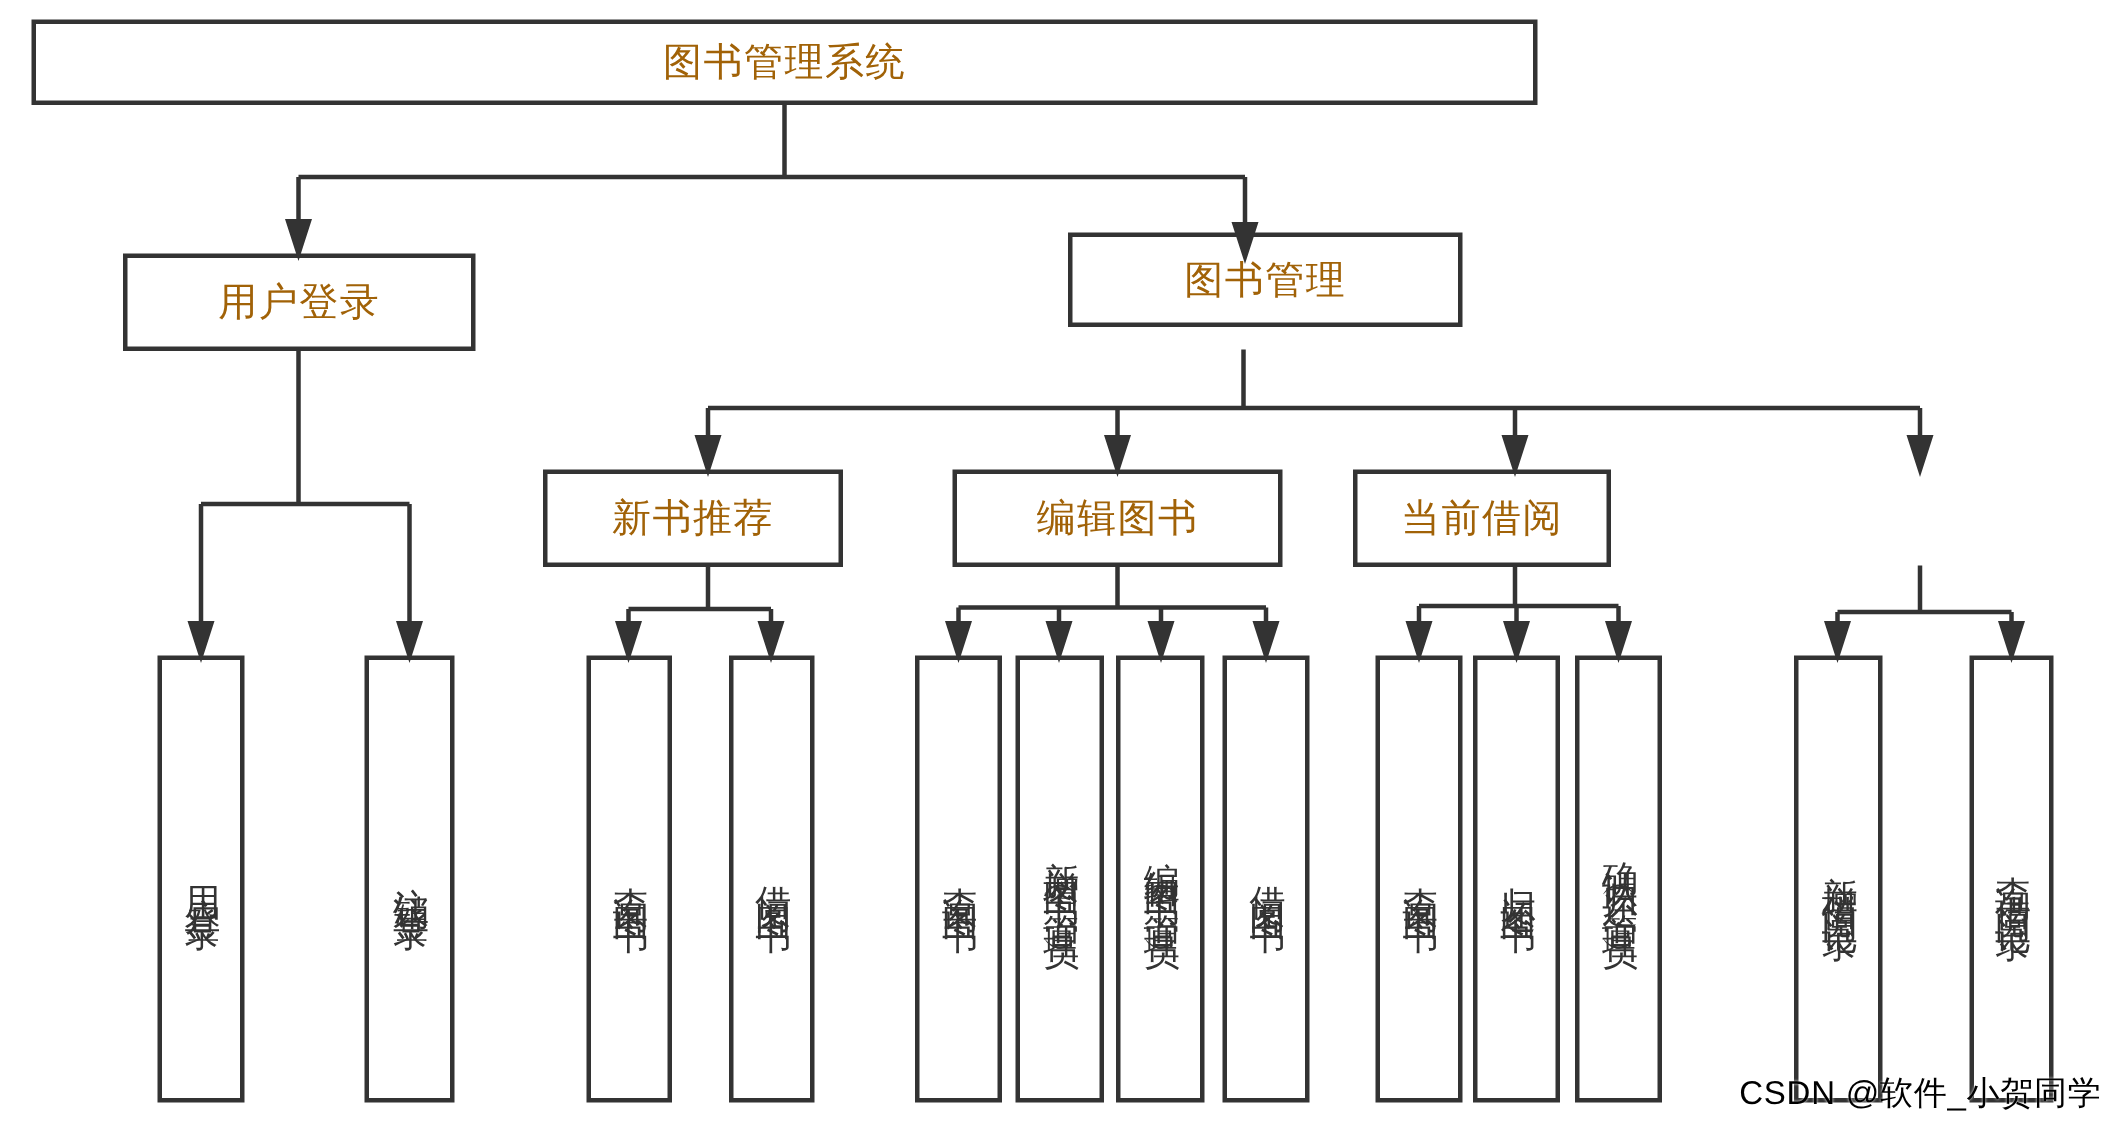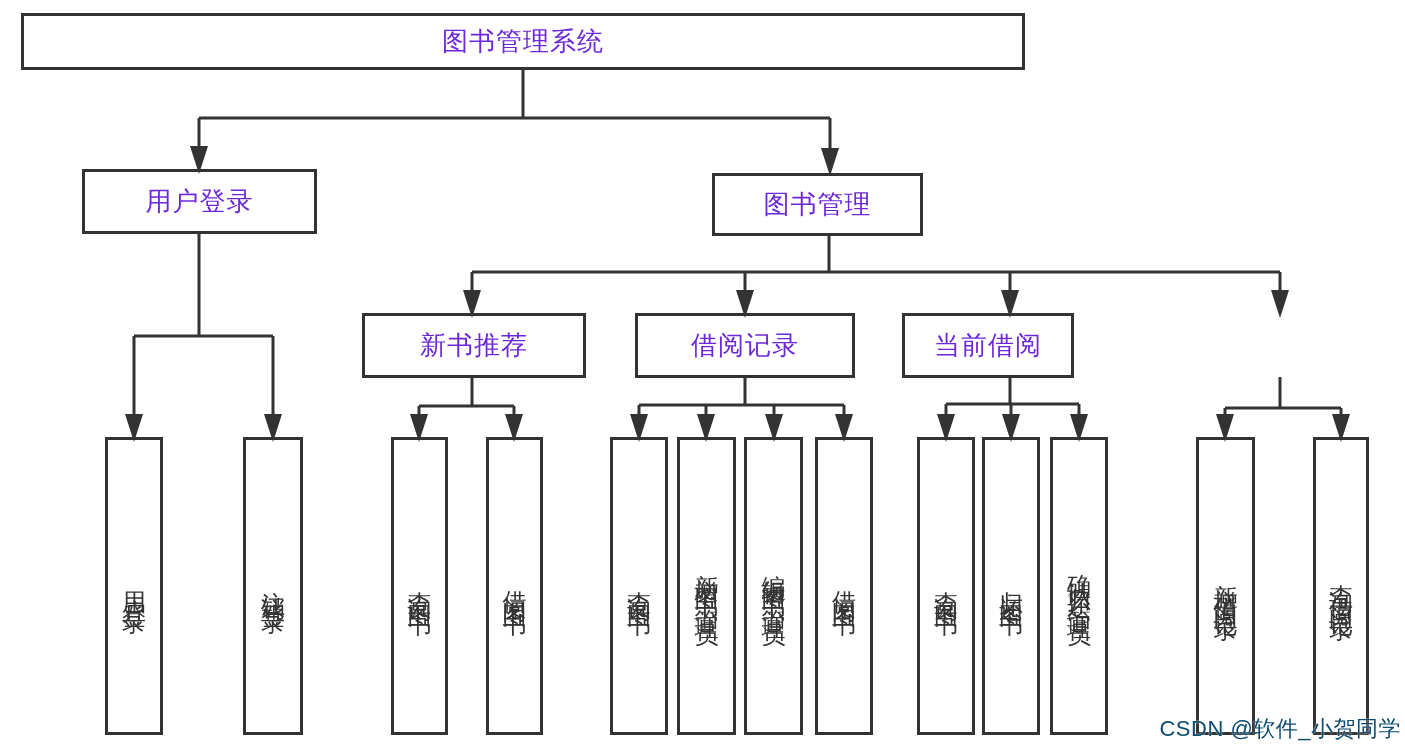--- a/index.html
+++ b/index.html
@@ -21,7 +21,7 @@
   }
   .hlabel{
     font-size:26px;
-    color:#6d28d9;
+    color:#a16207;
     letter-spacing:1px;
     white-space:nowrap;
   }

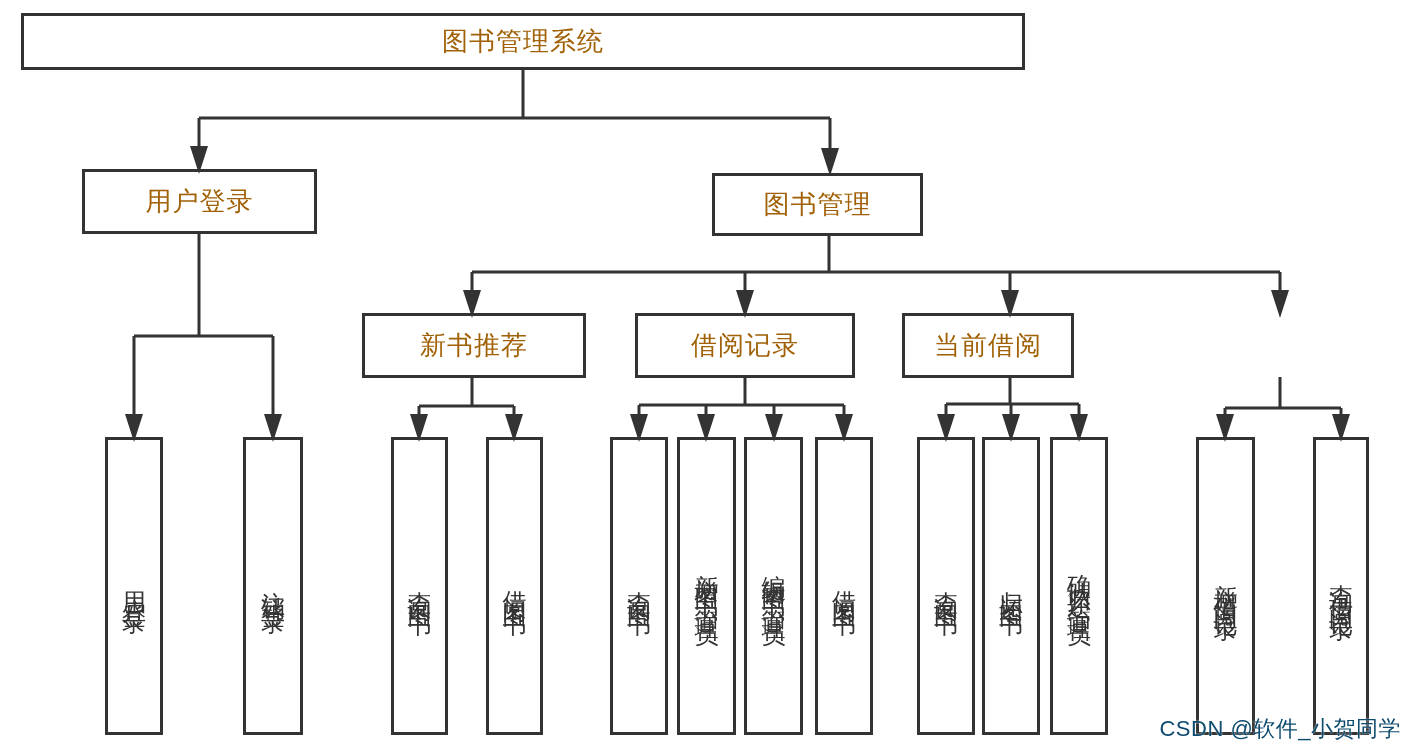--- a/index.html
+++ b/index.html
@@ -101,7 +101,7 @@
   <div class="hbox" style="left:82px;top:169px;width:235px;height:65px">
     <span class="hlabel">用户登录</span>
   </div>
-  <div class="hbox" style="left:712px;top:173px;width:211px;height:63px">
+  <div class="hbox" style="left:712px;top:155px;width:263px;height:63px">
     <span class="hlabel">图书管理</span>
   </div>
 

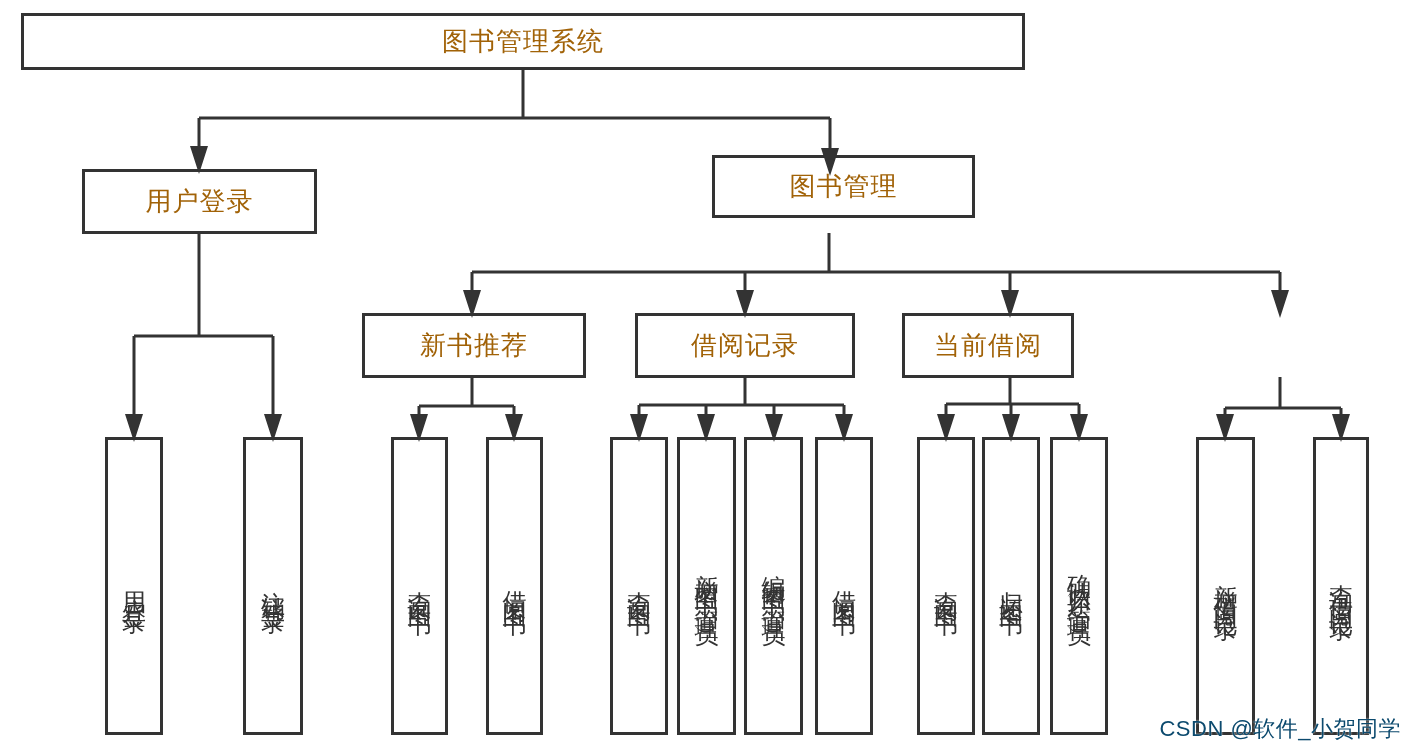--- a/index.html
+++ b/index.html
@@ -105,7 +105,7 @@
     <span class="hlabel">图书管理</span>
   </div>
 
-  <div class="hbox" style="left:362px;top:313px;width:224px;height:65px">
+  <div class="hbox" style="left:362px;top:313px;width:200px;height:65px">
     <span class="hlabel">新书推荐</span>
   </div>
   <div class="hbox" style="left:635px;top:313px;width:220px;height:65px">

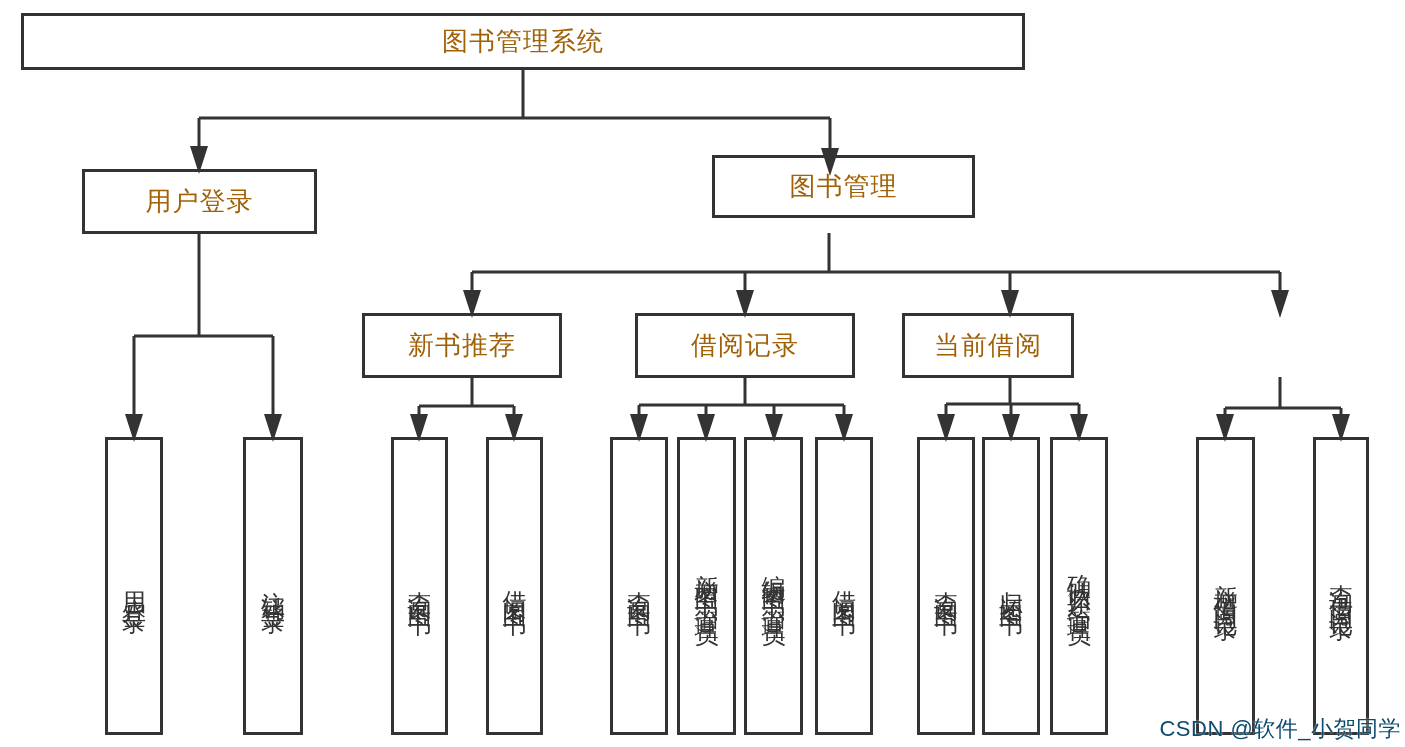--- a/index.html
+++ b/index.html
@@ -109,7 +109,7 @@
     <span class="hlabel">新书推荐</span>
   </div>
   <div class="hbox" style="left:635px;top:313px;width:220px;height:65px">
-    <span class="hlabel">借阅记录</span>
+    <span class="hlabel">编辑图书</span>
   </div>
   <div class="hbox" style="left:902px;top:313px;width:172px;height:65px">
     <span class="hlabel">当前借阅</span>

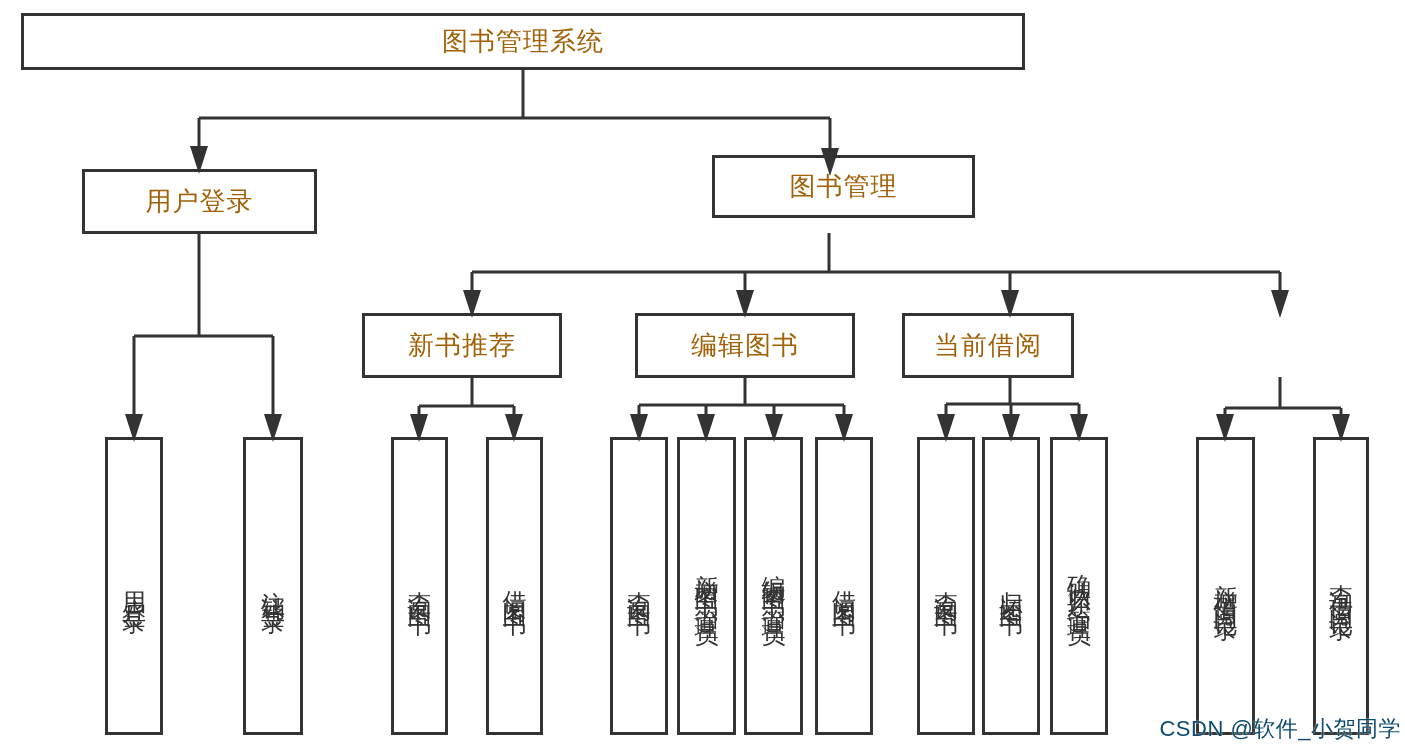--- a/index.html
+++ b/index.html
@@ -51,7 +51,7 @@
     position:absolute;
     right:4px;bottom:3px;
     font-size:22px;
-    color:#0c4a6e;
+    color:#000000;
     letter-spacing:0.5px;
     text-shadow:0 0 2px #ffffff;
     z-index:5;

